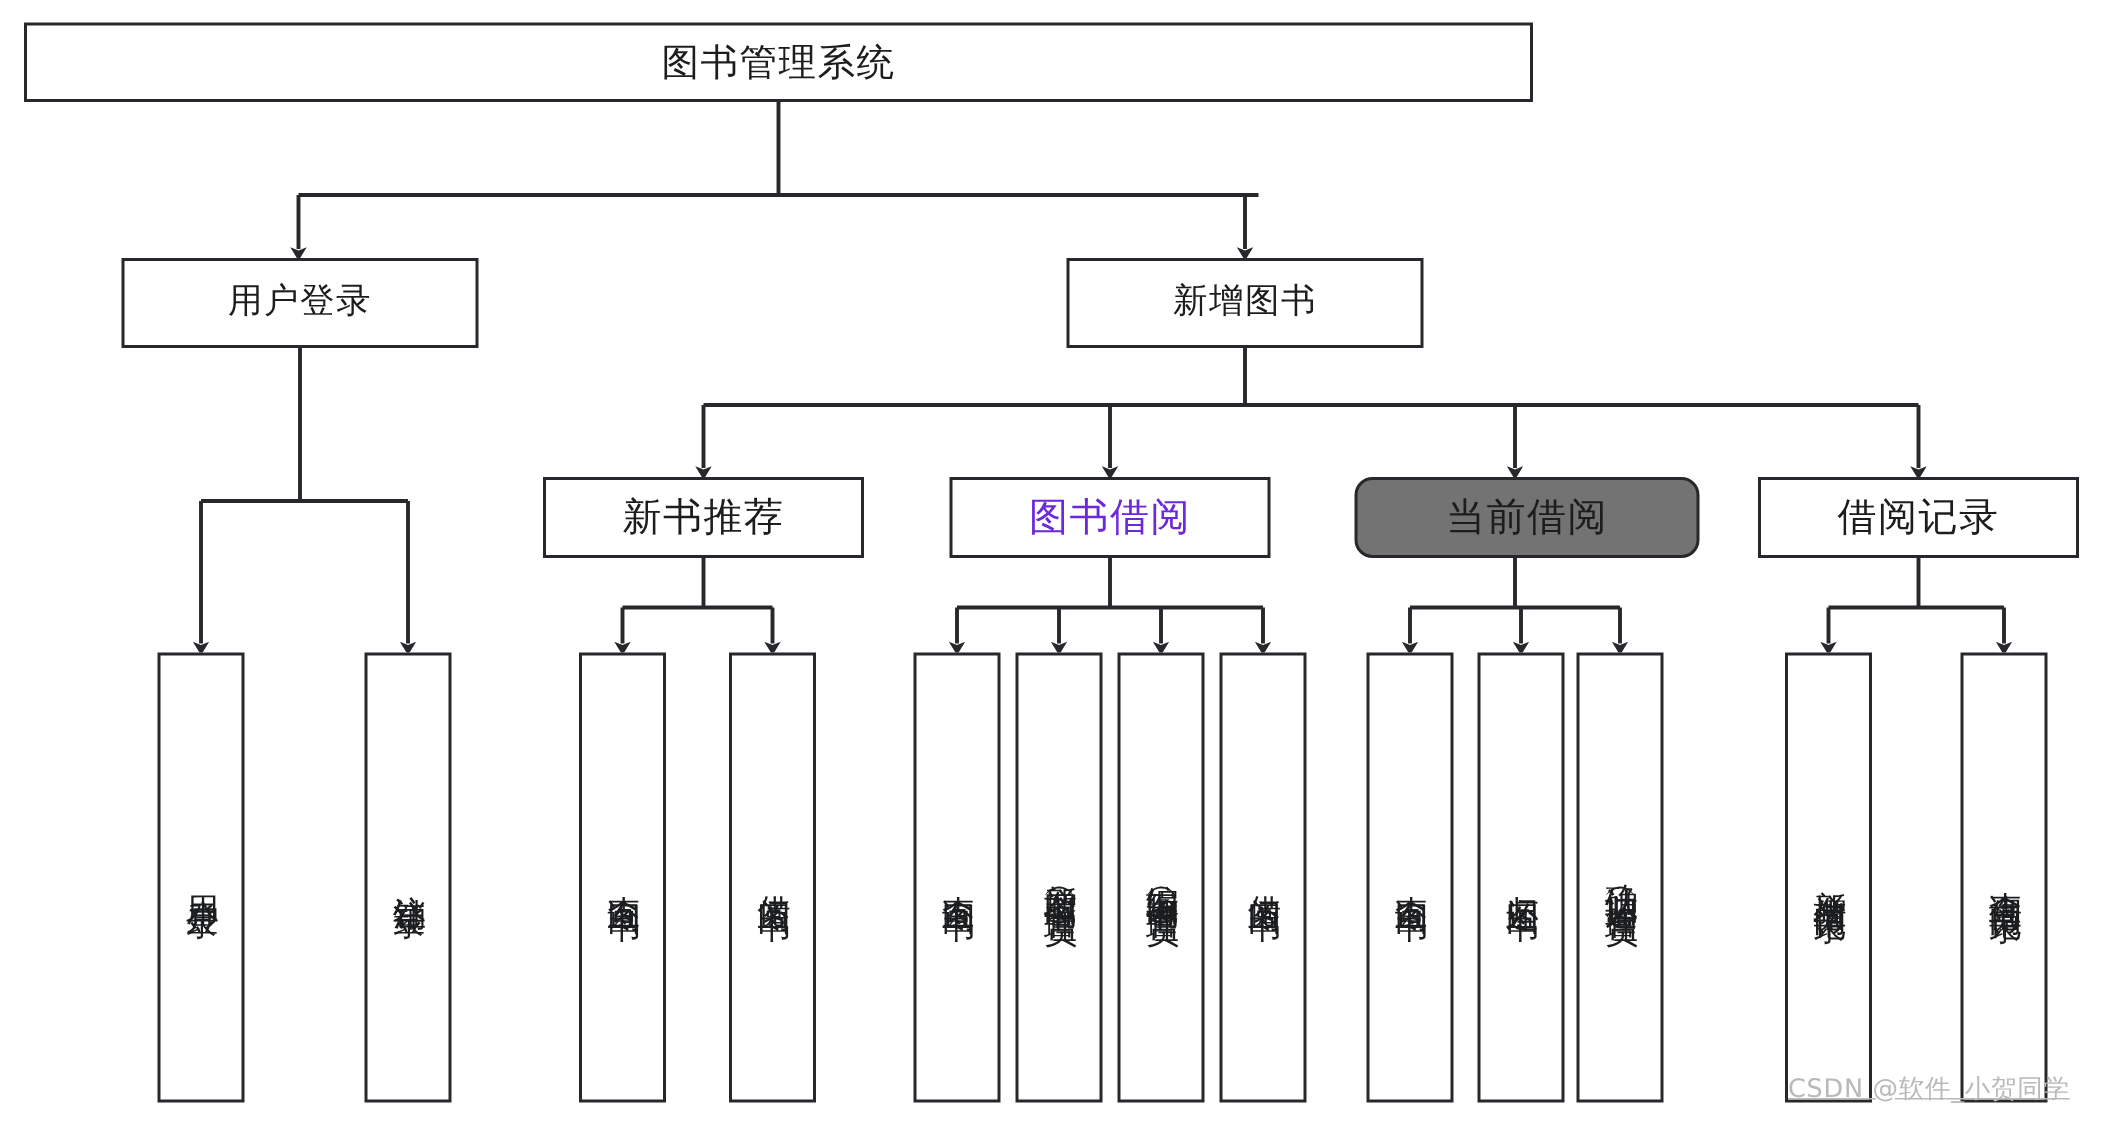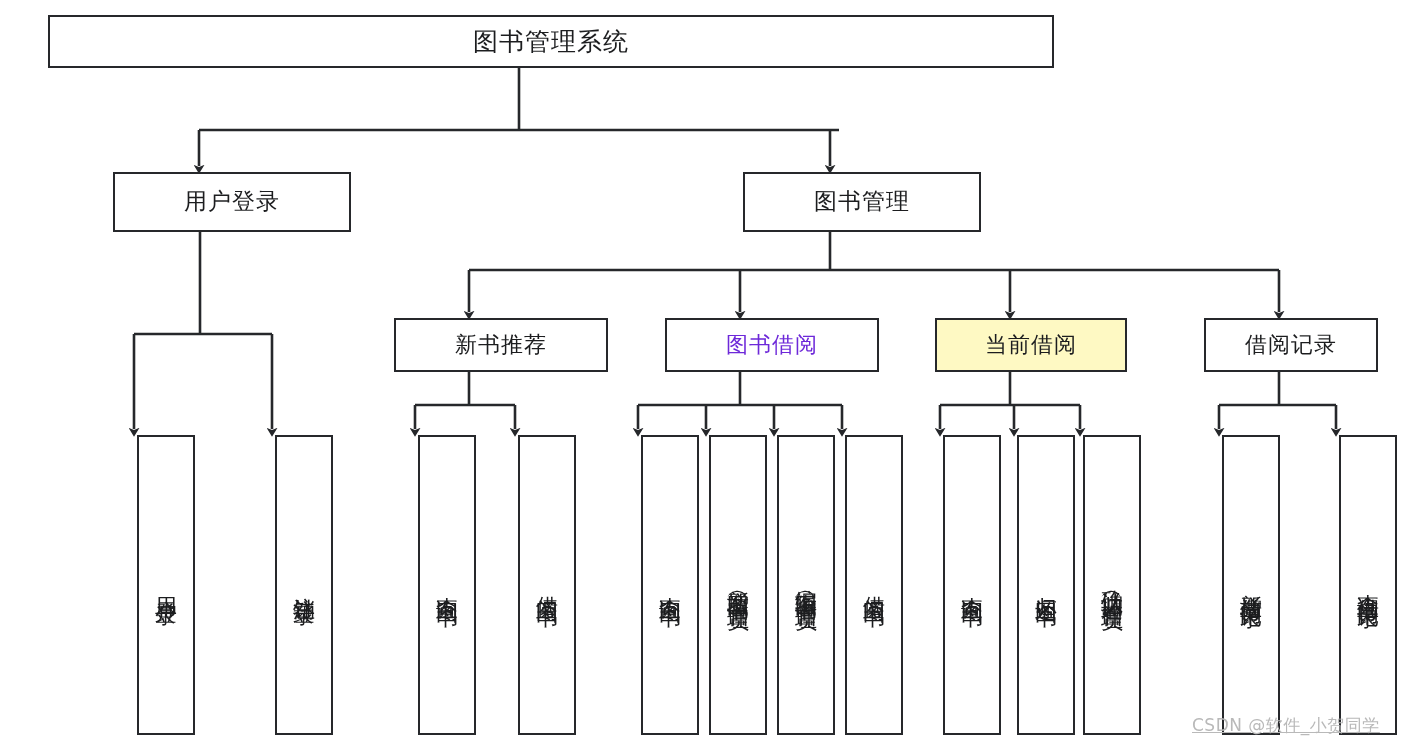--- a/index.html
+++ b/index.html
@@ -37,7 +37,6 @@
     text-align: center;
     color: #1c1d1f;
     line-height: 1.18;
-    margin-left: 32px;
   }
   .node.root {
     font-size: 25px;

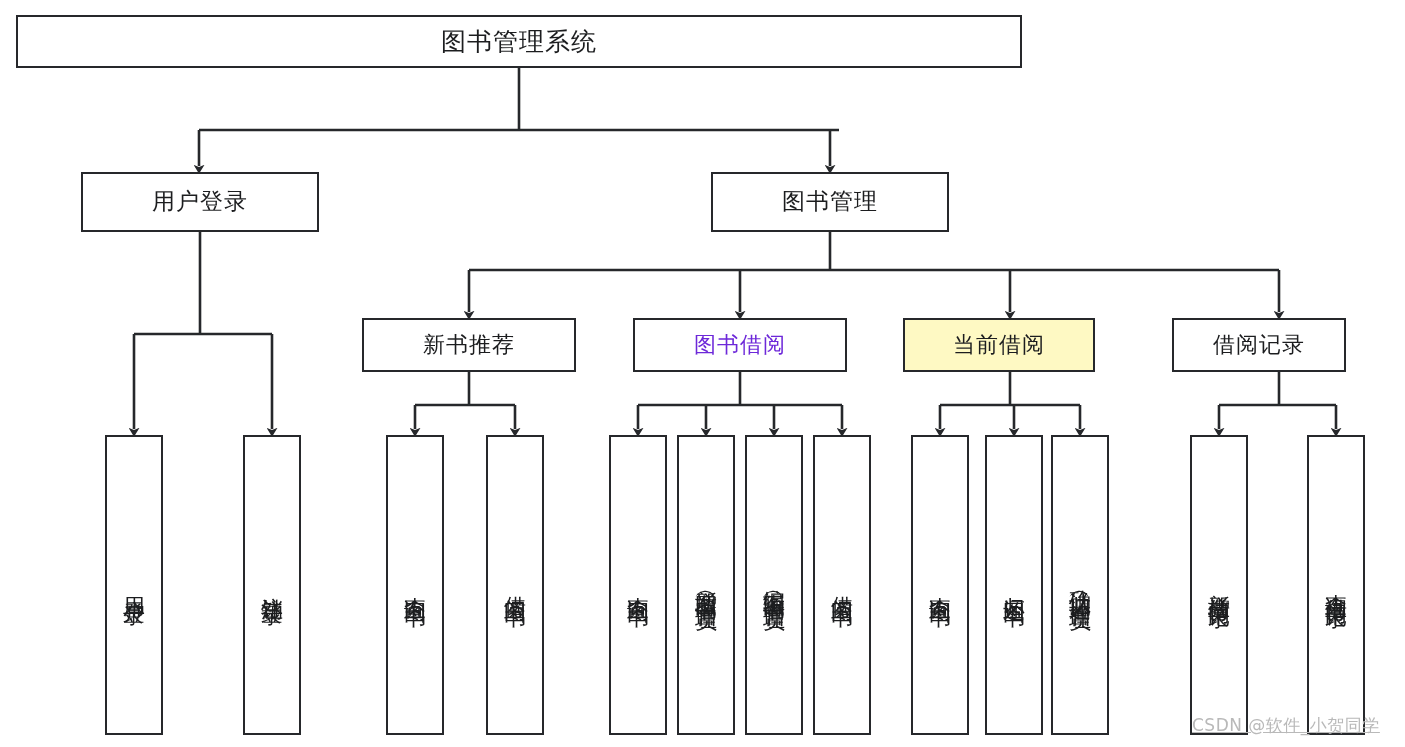--- a/index.html
+++ b/index.html
@@ -136,7 +136,7 @@
     <span>用户登录</span>
   </div>
   <div class="node lvl2" style="left: 711px; top: 172px; width: 238px; height: 60px; border-color: rgb(38, 40, 43); background: rgb(255, 255, 255); color: rgb(28, 29, 31);">
-    <span>图书管理</span>
+    <span>新增图书</span>
   </div>
 
   <div class="node lvl3" style="left: 362px; top: 318px; width: 214px; height: 54px; border-color: rgb(38, 40, 43); background: rgb(255, 255, 255); color: rgb(28, 29, 31);">

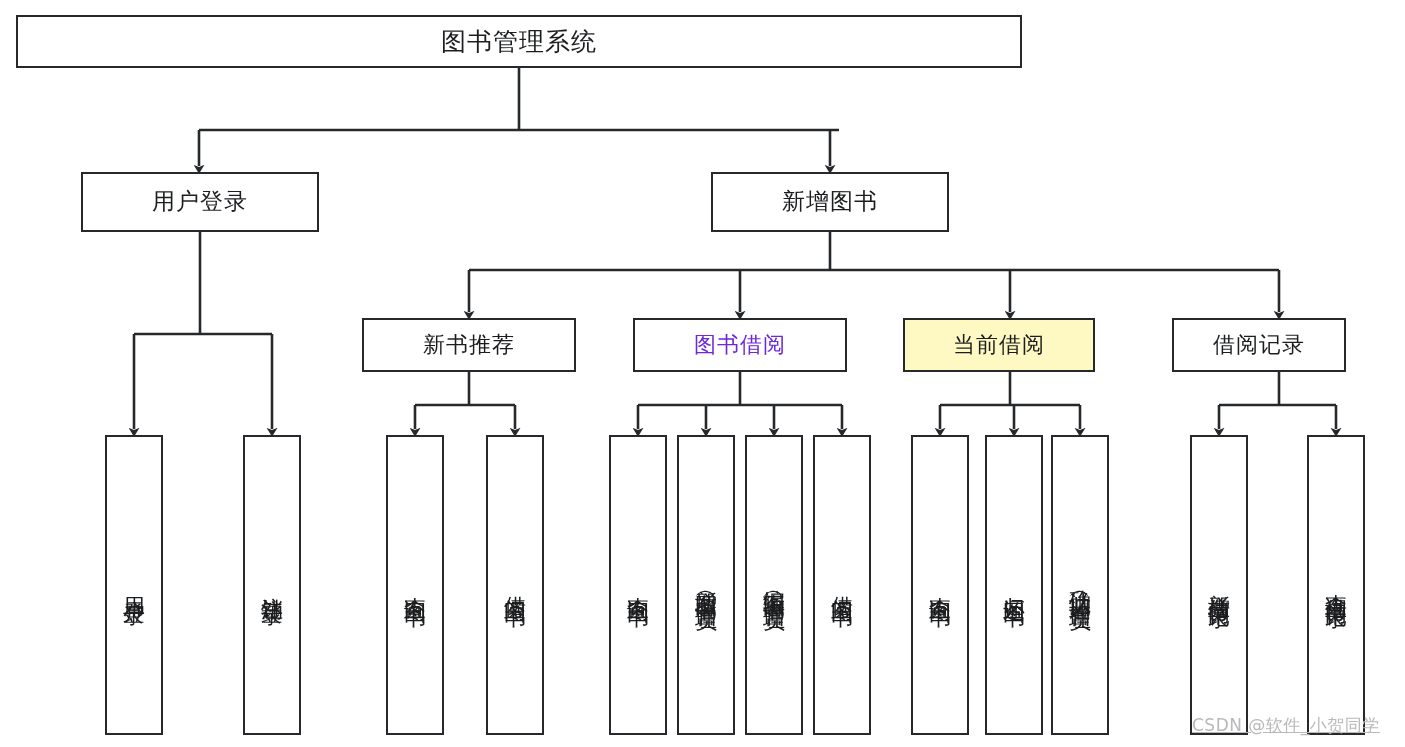--- a/index.html
+++ b/index.html
@@ -47,7 +47,7 @@
     letter-spacing: 1px;
   }
   .node.lvl3 {
-    font-size: 22px;
+    font-size: 26px;
     letter-spacing: 1px;
   }
   .node.leaf {

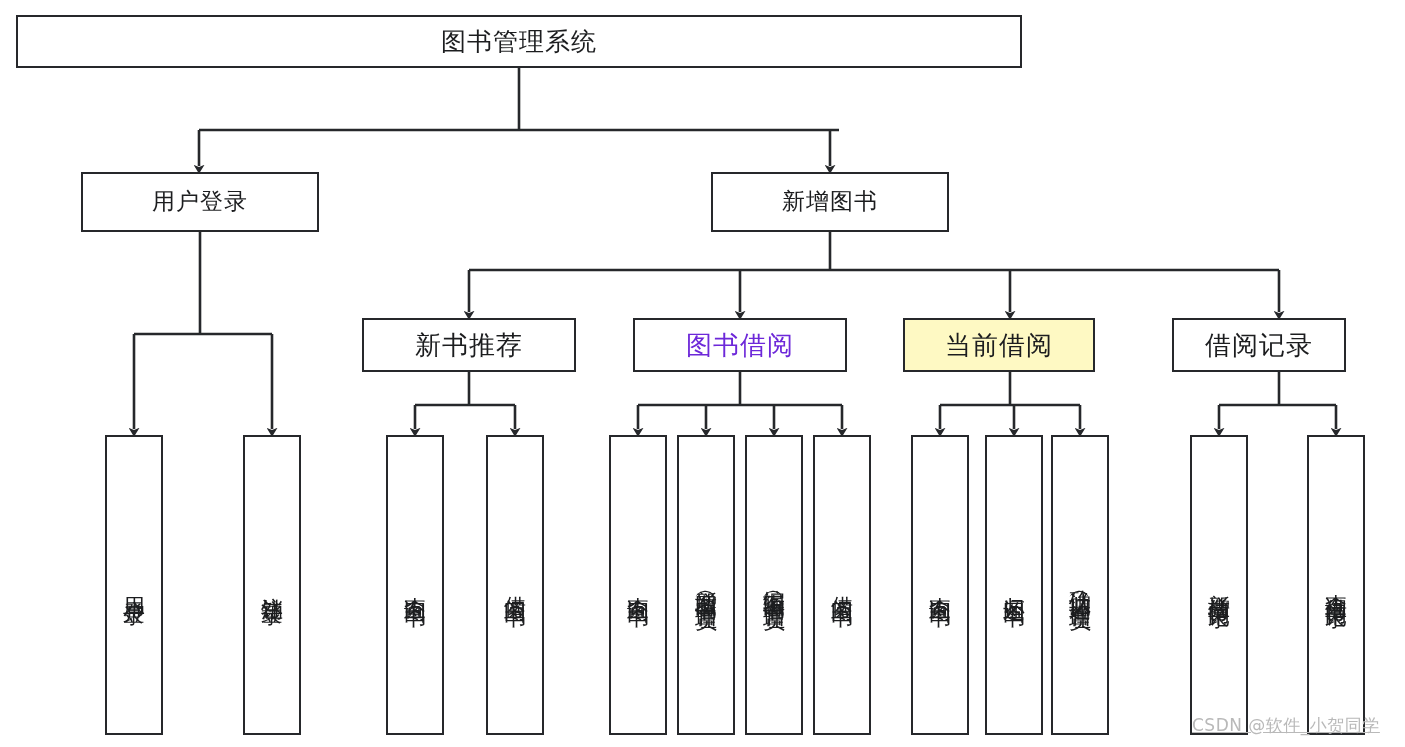--- a/index.html
+++ b/index.html
@@ -145,7 +145,7 @@
   <div class="node lvl3" style="left: 633px; top: 318px; width: 214px; height: 54px; border-color: rgb(38, 40, 43); background: rgb(255, 255, 255); color: #6d28d9;">
     <span>图书借阅</span>
   </div>
-  <div class="node lvl3" style="left: 903px; top: 318px; width: 192px; height: 54px; border-color: rgb(38, 40, 43); background: #fef9c3; color: rgb(28, 29, 31);">
+  <div class="node lvl3" style="left: 903px; top: 318px; width: 230px; height: 54px; border-color: rgb(38, 40, 43); background: #737373; color: rgb(28, 29, 31); border-radius: 12px;">
     <span>当前借阅</span>
   </div>
   <div class="node lvl3" style="left: 1172px; top: 318px; width: 174px; height: 54px; border-color: rgb(38, 40, 43); background: rgb(255, 255, 255); color: rgb(28, 29, 31);">

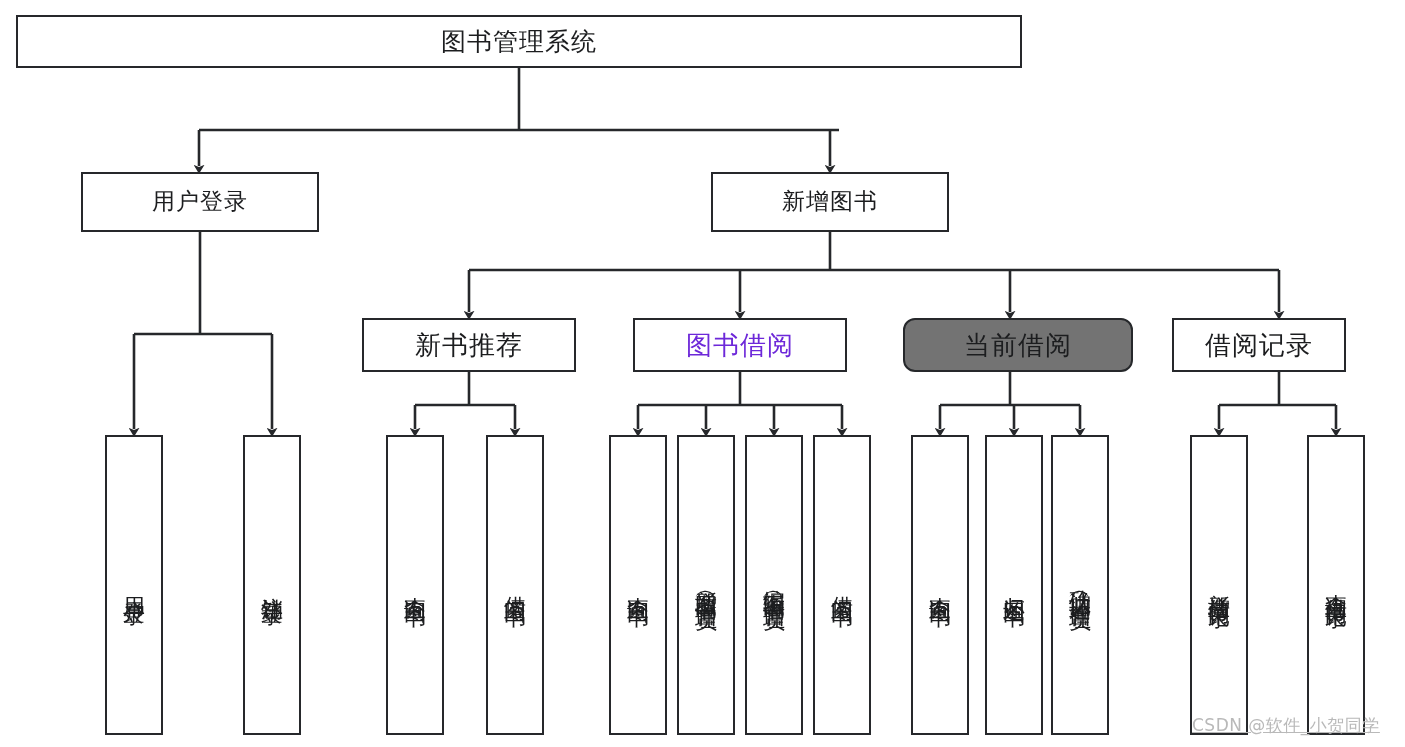--- a/index.html
+++ b/index.html
@@ -148,7 +148,7 @@
   <div class="node lvl3" style="left: 903px; top: 318px; width: 230px; height: 54px; border-color: rgb(38, 40, 43); background: #737373; color: rgb(28, 29, 31); border-radius: 12px;">
     <span>当前借阅</span>
   </div>
-  <div class="node lvl3" style="left: 1172px; top: 318px; width: 174px; height: 54px; border-color: rgb(38, 40, 43); background: rgb(255, 255, 255); color: rgb(28, 29, 31);">
+  <div class="node lvl3" style="left: 1172px; top: 318px; width: 214px; height: 54px; border-color: rgb(38, 40, 43); background: rgb(255, 255, 255); color: rgb(28, 29, 31);">
     <span>借阅记录</span>
   </div>
 

